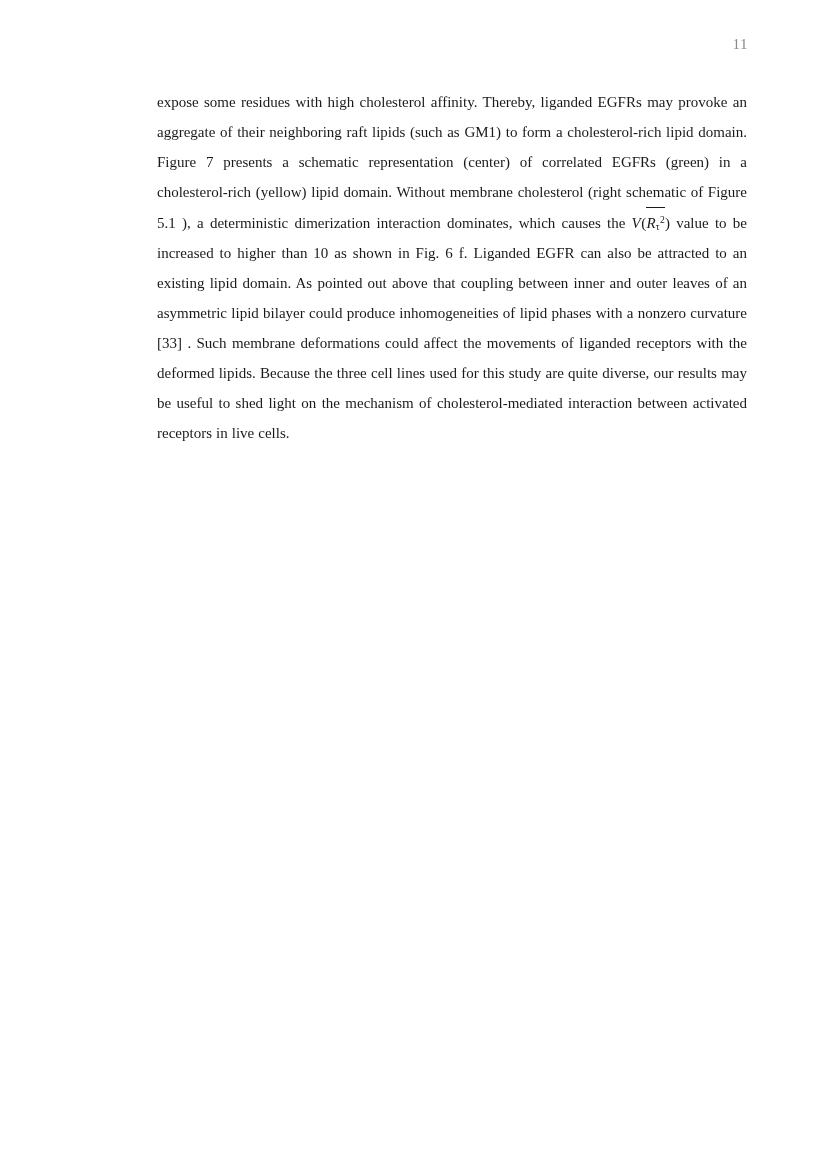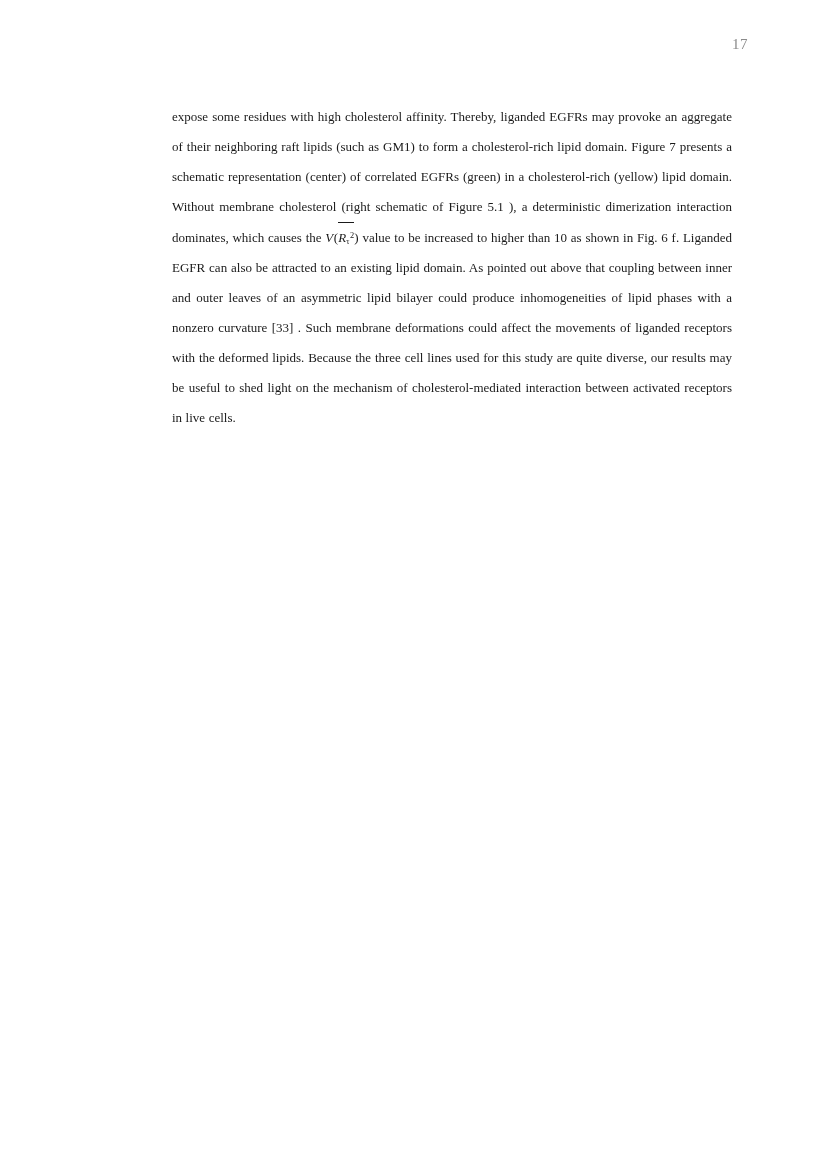--- a/index.html
+++ b/index.html
@@ -105,7 +105,7 @@
 
 <div class="page">
 
-  <div class="folio">17</div>
+  <div class="folio">11</div>
 
   <div class="text-column">
     <p class="body-paragraph"><span>expose some residues with high cholesterol affinity. Thereby, liganded EGFRs may provoke an aggregate of their neighboring raft lipids (such as GM1) to form a cholesterol-rich lipid domain. Figure 7 presents a schematic representation (center) of correlated EGFRs (green) in a cholesterol-rich (yellow) lipid domain. Without membrane cholesterol (right schematic of Figure 5.1 ), a deterministic dimerization interaction dominates, which causes the </span><span class="math"><span class="mvar">V</span><span class="paren">(</span><span class="overline-group"><span class="mvar-r">R</span><sub>τ</sub><sup>2</sup></span><span class="paren">)</span></span><span> value to be increased to higher than 10 as shown in Fig. 6 f. Liganded EGFR can also be attracted to an existing lipid domain. As pointed out above that coupling between inner and outer leaves of an asymmetric lipid bilayer could produce inhomogeneities of lipid phases with a nonzero curvature [33] . Such membrane deformations could affect the movements of liganded receptors with the deformed lipids. Because the three cell lines used for this study are quite diverse, our results may be useful to shed light on the mechanism of cholesterol-mediated interaction between activated receptors in live cells.</span></p>

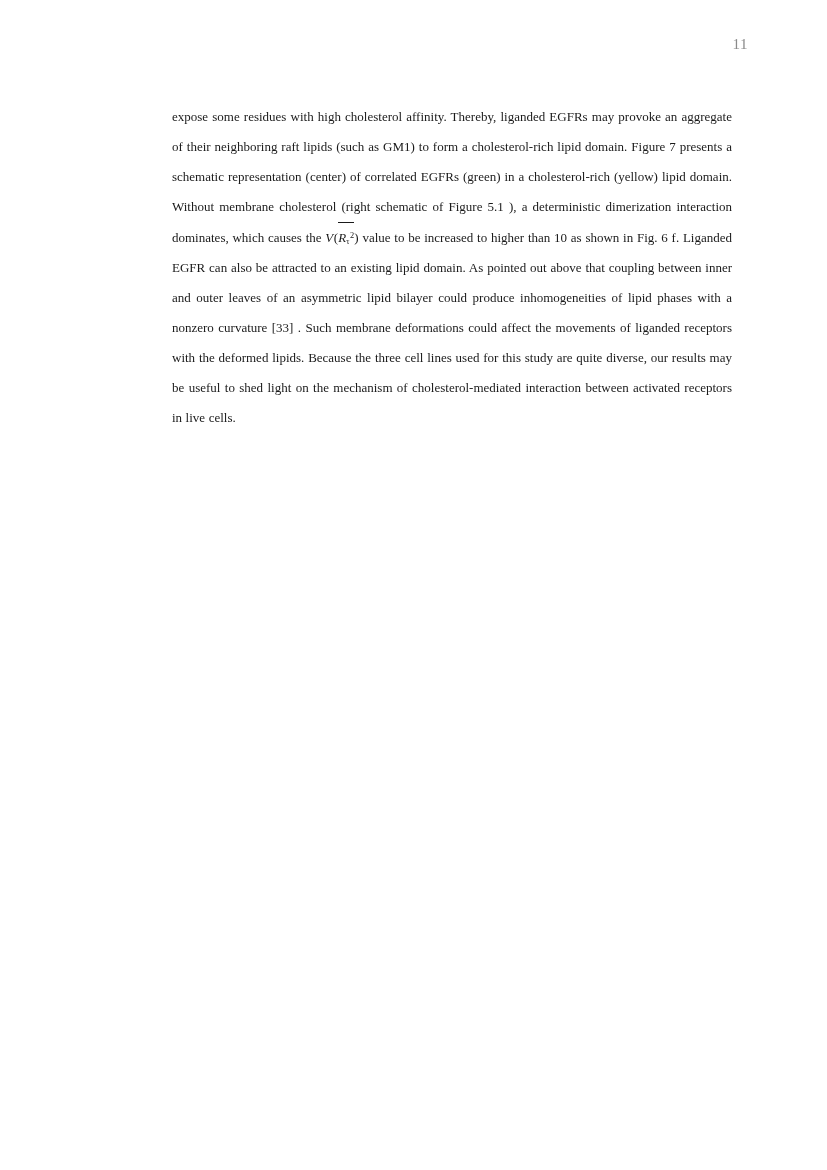--- a/index.html
+++ b/index.html
@@ -45,9 +45,9 @@
   }
 
   .body-paragraph {
-    margin: 16px;
+    margin: 1px;
     font-family: "Liberation Serif", "DejaVu Serif", serif;
-    font-size: 13px;
+    font-size: 15px;
     line-height: 30px;
     color: #1a1a1a;
     text-align: justify;

